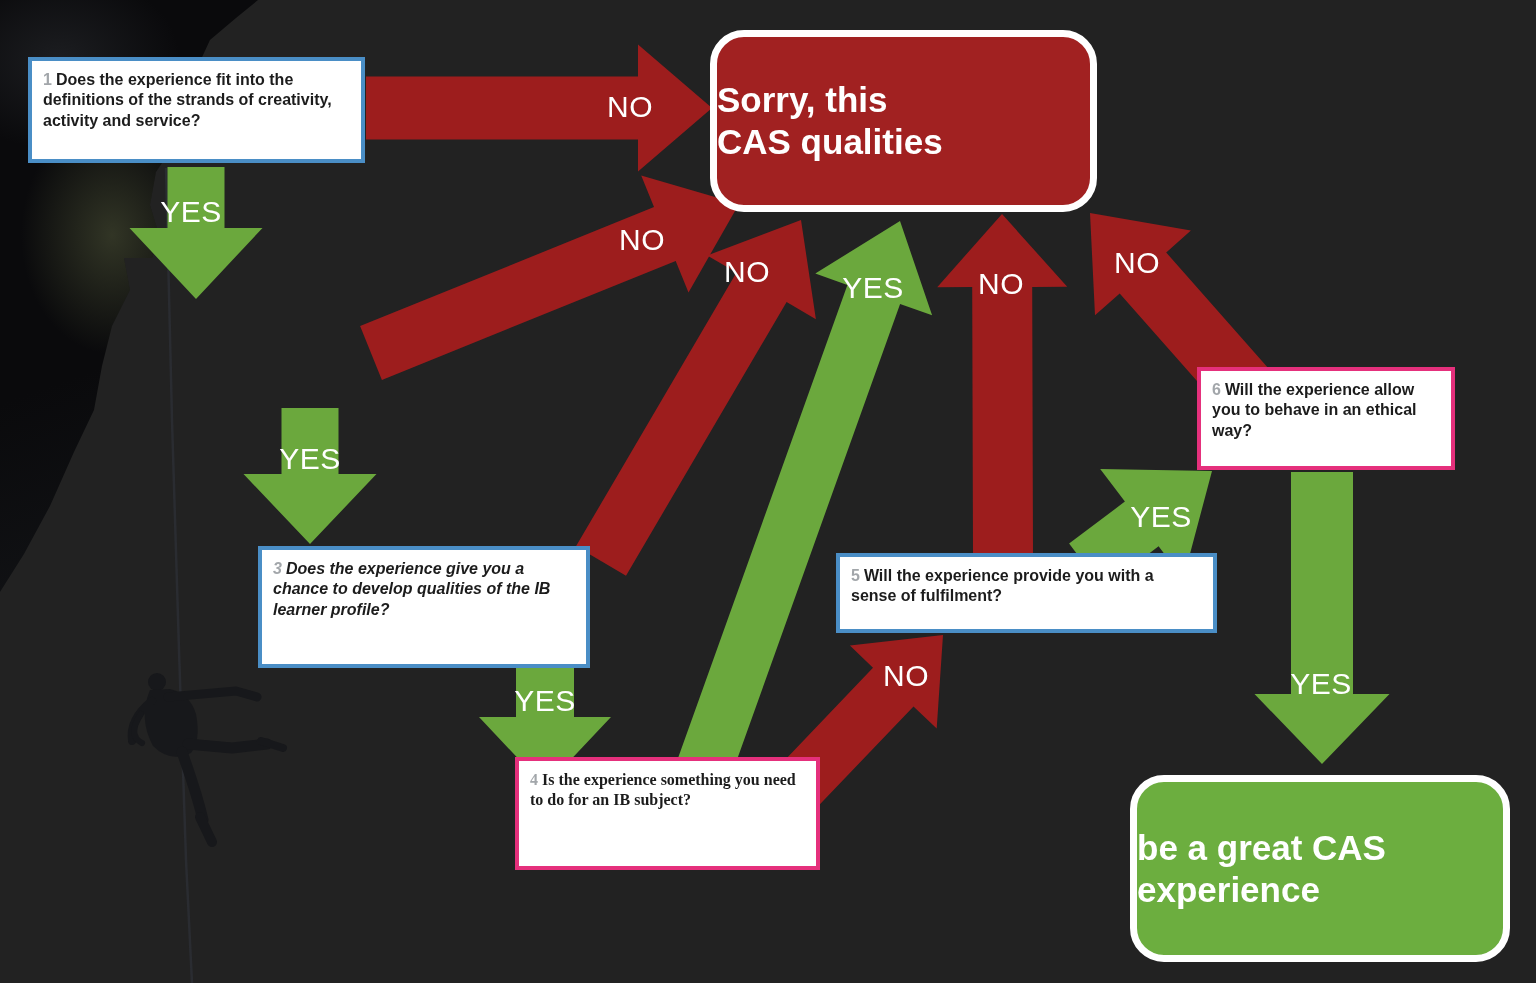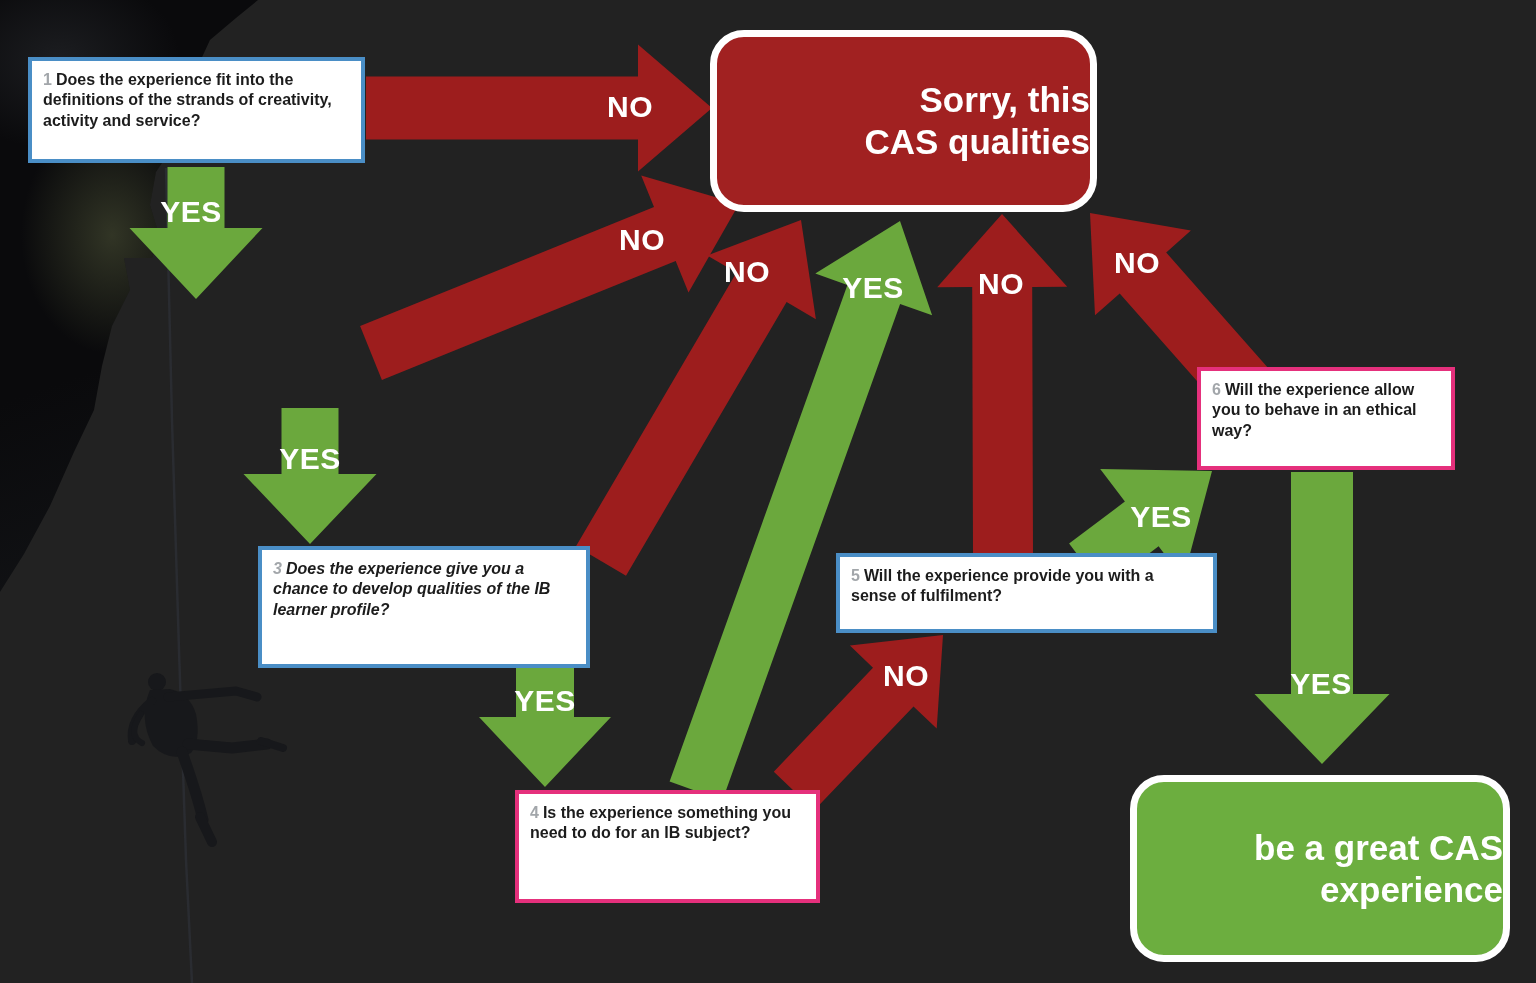--- a/index.html
+++ b/index.html
@@ -37,7 +37,7 @@
   #arrows{position:absolute;inset:0;z-index:2;}
   .edge-label{
     position:absolute;z-index:3;transform:translate(-50%,-50%);
-    color:#fff;font-weight:700;font-size:30px;letter-spacing:.5px;white-space:nowrap;
+    color:#fff;font-weight:400;font-size:30px;letter-spacing:.5px;white-space:nowrap;
   }
   
   .qbox{

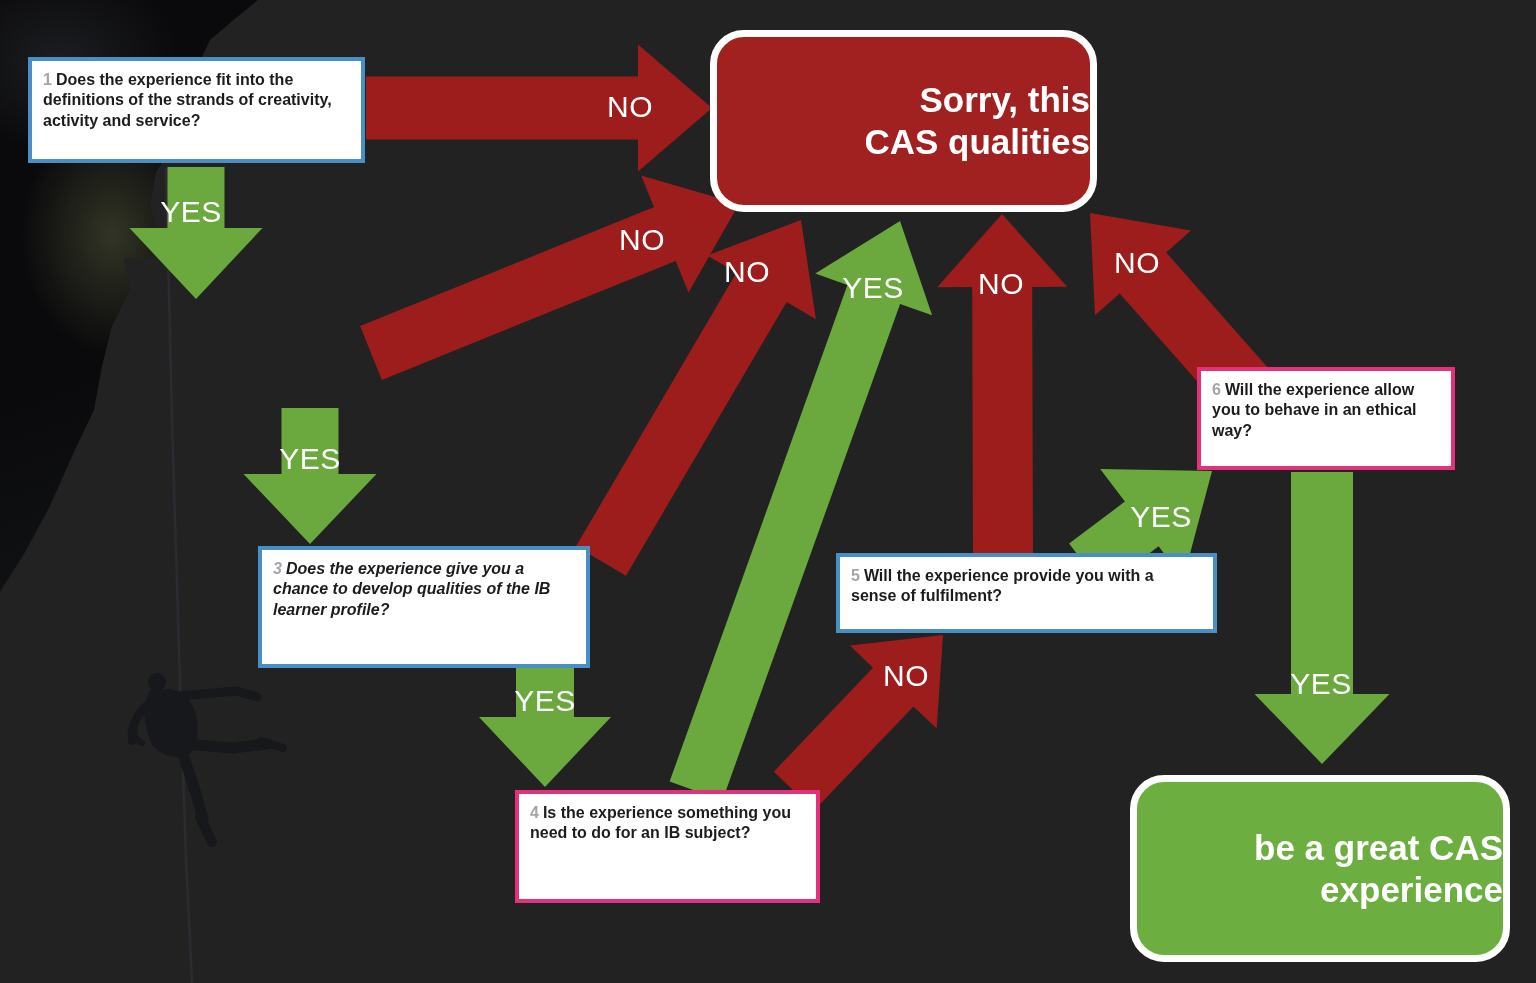--- a/index.html
+++ b/index.html
@@ -50,7 +50,7 @@
   
   .result{
     position:absolute;z-index:4;box-sizing:border-box;border:7px solid #fff;border-radius:34px;
-    display:flex;flex-direction:column;align-items:flex-end;justify-content:center;
+    display:flex;flex-direction:column;align-items:flex-start;justify-content:center;
     color:#fff;font-weight:700;font-size:35px;line-height:1.2;text-align:center;
   }
 </style>

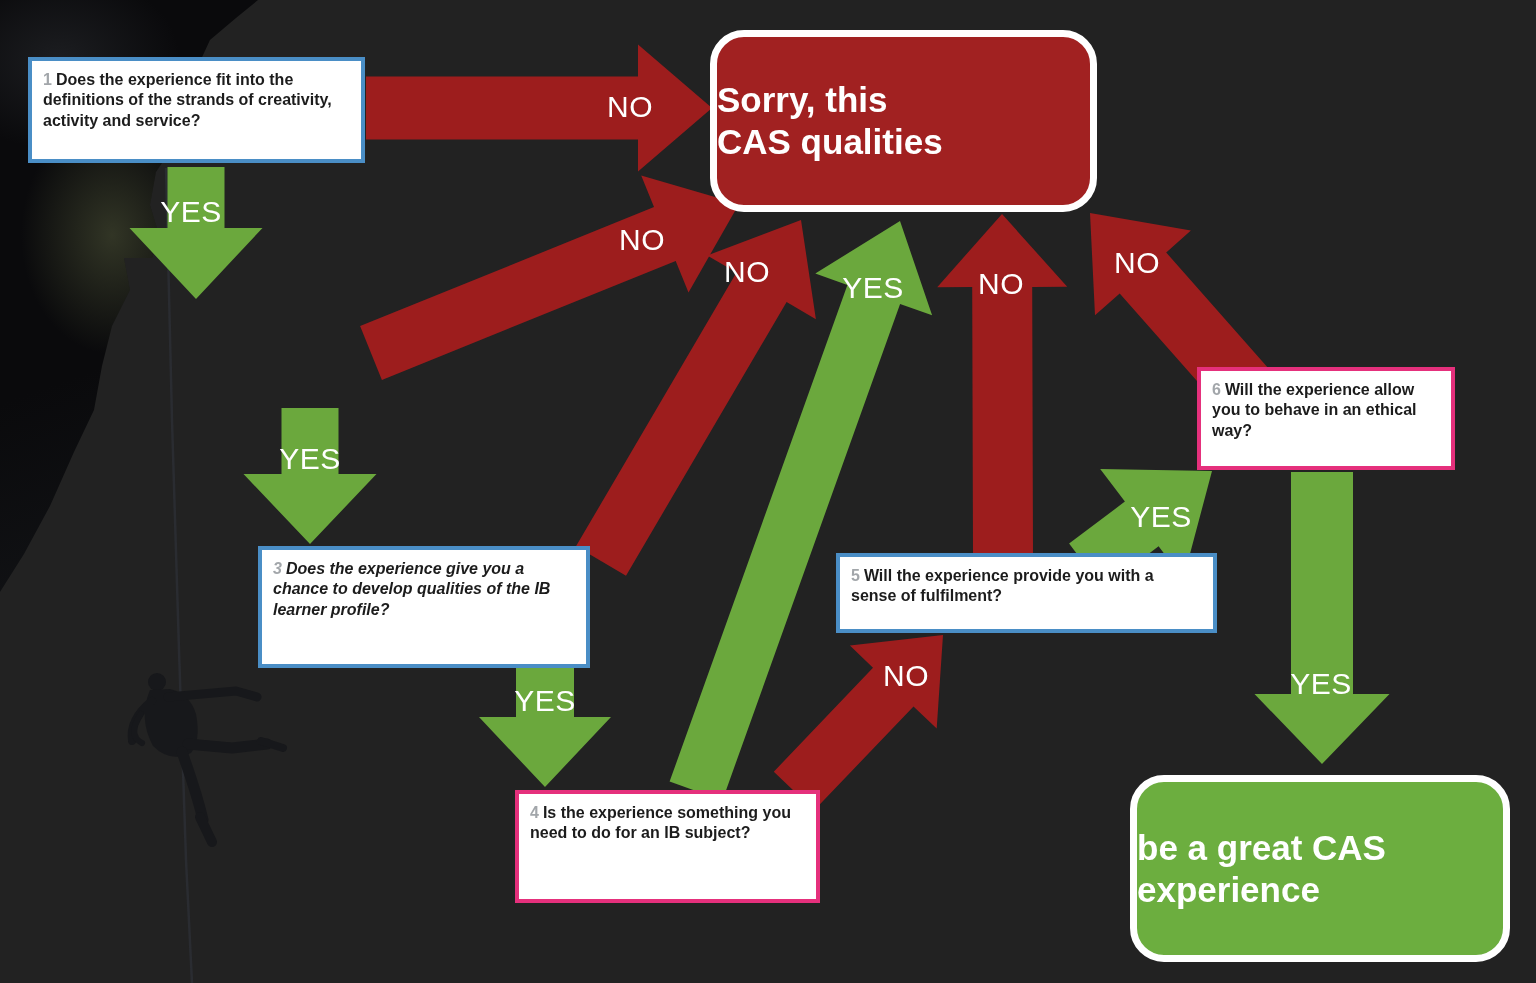--- a/index.html
+++ b/index.html
@@ -111,7 +111,7 @@
   <div class="qbox border-blue" style="left:258px;top:546px;width:332px;height:122px;font-style:italic;">
     <span class="qnum">3</span><span>Does the experience give you a chance to develop qualities of the IB learner profile?</span>
   </div>
-  <div class="qbox border-pink" style="left:515px;top:790px;width:305px;height:113px;">
+  <div class="qbox border-pink" style="left:515px;top:757px;width:305px;height:113px;font-family:Liberation Serif, serif;">
     <span class="qnum">4</span><span>Is the experience something you need to do for an IB subject?</span>
   </div>
   <div class="qbox border-blue" style="left:836px;top:553px;width:381px;height:80px;">

